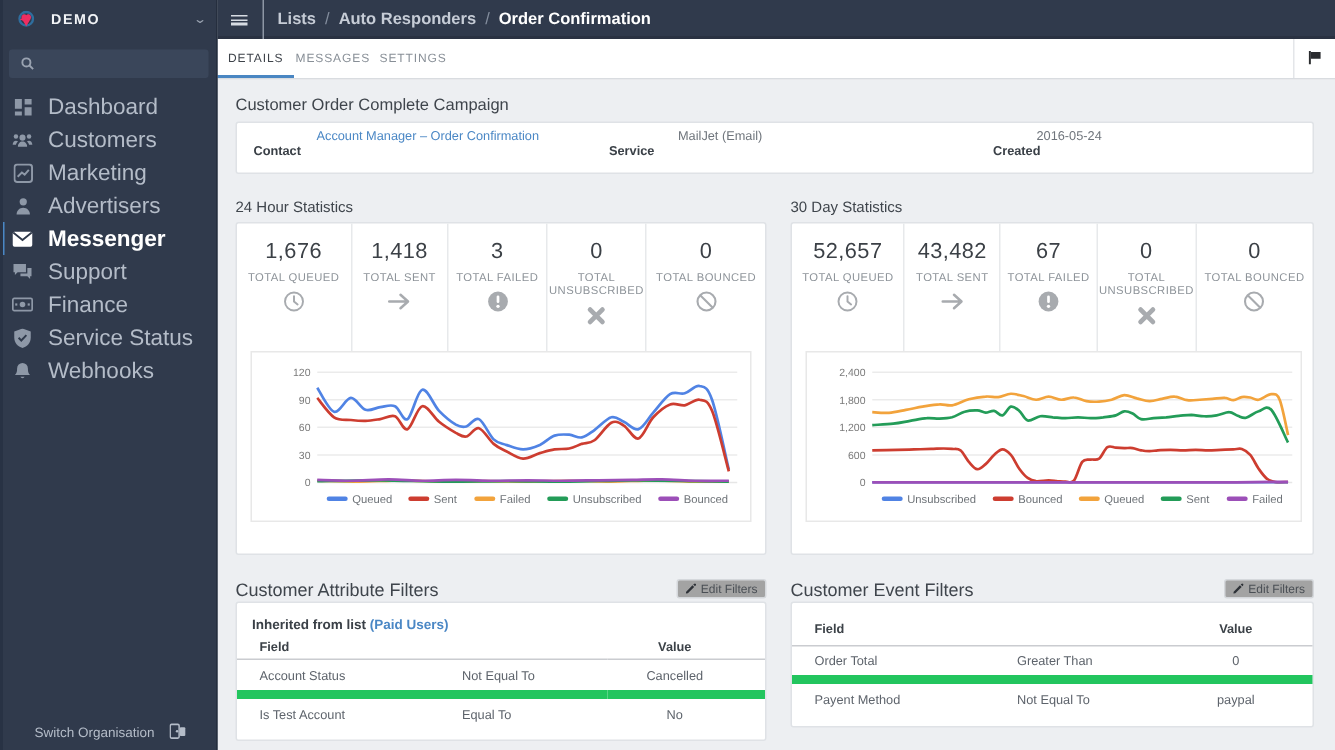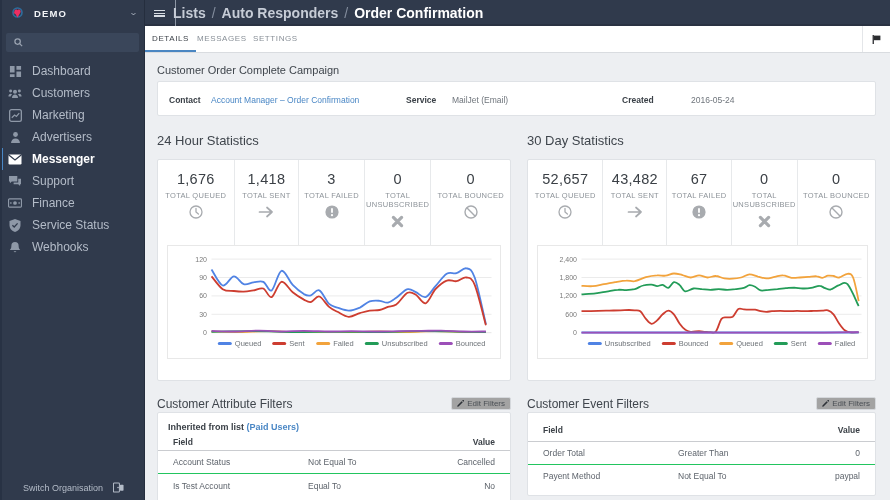--- a/index.html
+++ b/index.html
@@ -21,7 +21,7 @@
 .hamb{position:absolute;left:9px;top:10px;width:11px}
 .hamb div{height:1.4px;background:#d7dce3;margin-bottom:1.2px}
 .tsep{position:absolute;left:30px;top:0;bottom:0;width:1px;background:#8d96a4}
-.crumbs{position:absolute;left:28px;top:0;height:26px;display:flex;align-items:center;font-size:14px;font-weight:bold;color:#c6ccd6}
+.crumbs{position:absolute;left:40px;top:0;height:26px;display:flex;align-items:center;font-size:11px;font-weight:bold;color:#c6ccd6}
 .crumbs .sl{color:#848e9e;font-weight:normal;margin:0 6px}
 .crumbs .cur{color:#fff}
 .tabs{position:absolute;left:145px;right:0;top:26px;height:27px;background:#fff;border-bottom:1px solid #d9dce0;z-index:2}

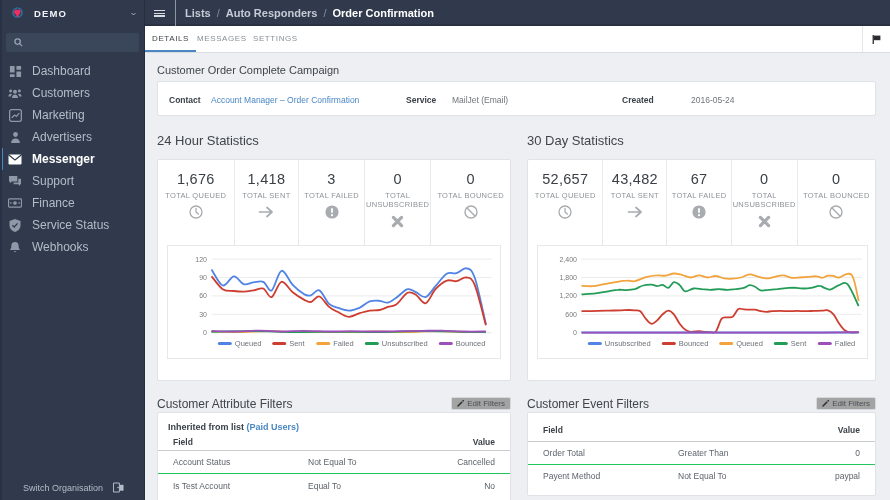--- a/index.html
+++ b/index.html
@@ -12,7 +12,7 @@
 .logo-chev{position:absolute;right:8px;top:8px;color:#9aa3b1;font-size:8px;transform:scaleX(1.4)}
 .search{margin:7px 6px 0 6px;height:19px;background:#3a465a;border-radius:2px;display:flex;align-items:center;padding-left:8px}
 .menu{margin-top:8px}
-.mi{height:22px;display:flex;align-items:center;color:#b4bcc8;font-size:12px;position:relative}
+.mi{height:22px;display:flex;align-items:center;color:#b4bcc8;font-size:15px;position:relative}
 .mi .ic{width:14px;height:14px;margin-left:8px;display:flex;align-items:center;justify-content:center}
 .mi .tx{margin-left:10px}
 .mi.active{color:#fff;font-weight:bold}

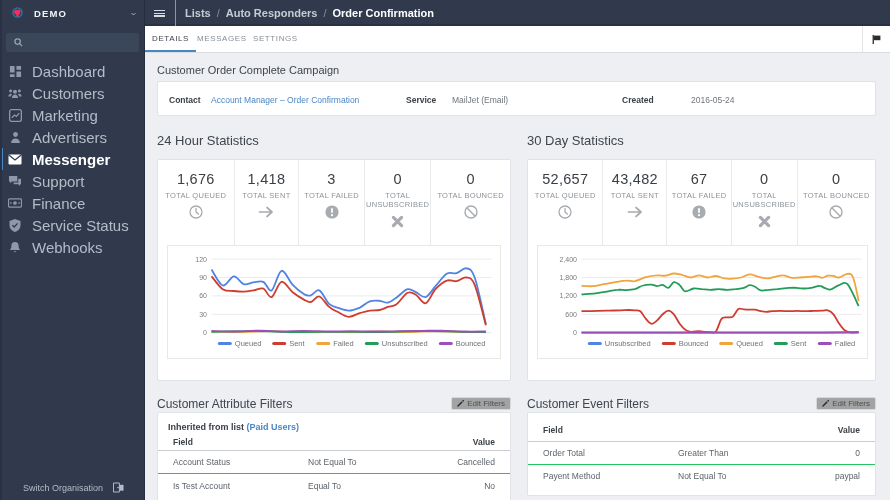--- a/index.html
+++ b/index.html
@@ -33,7 +33,7 @@
 .card{background:#fff;border:1px solid #dfe2e6;border-radius:2px}
 .infocard{margin-top:5px;height:35px;position:relative;font-size:8.5px}
 .infocard .lb{position:absolute;top:13px;font-weight:bold;color:#3a4047}
-.infocard .vl{position:absolute;top:13px;color:#6f757c}
+.infocard .vl{position:absolute;top:3px;color:#6f757c}
 a.lnk{color:#4a87c5;text-decoration:none}
 .cols{display:flex;gap:16px;margin-top:17px}
 .col-l{width:354px}

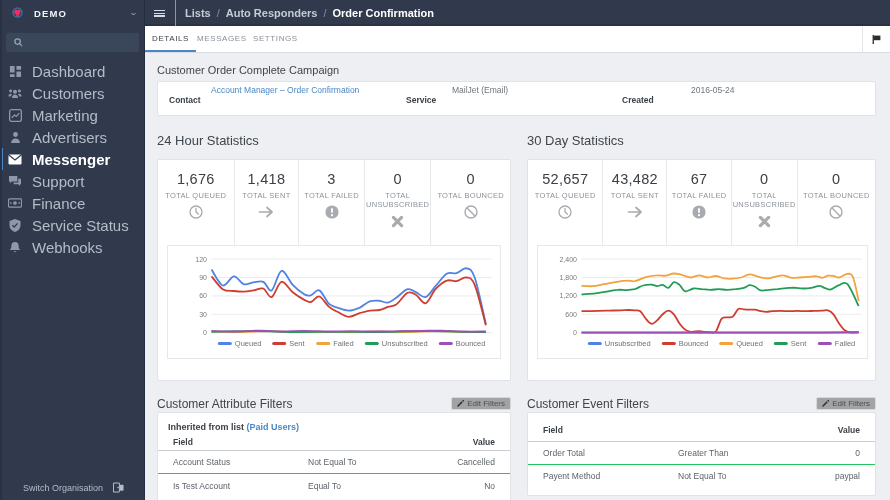--- a/index.html
+++ b/index.html
@@ -217,7 +217,7 @@
 <span class="vl" style="left:53px"><a class="lnk">Account Manager – Order Confirmation</a></span>
 <span class="lb" style="left:248px">Service</span>
 <span class="vl" style="left:294px">MailJet (Email)</span>
-<span class="lb" style="left:464px">Created</span>
+<span class="lb" style="left:504px">Created</span>
 <span class="vl" style="left:533px">2016-05-24</span>
 </div>
 <div class="cols">

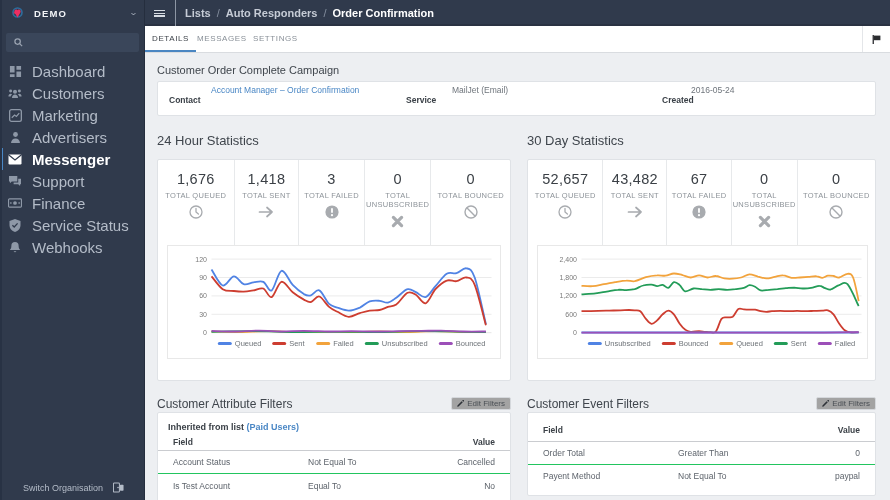--- a/index.html
+++ b/index.html
@@ -38,7 +38,7 @@
 .cols{display:flex;gap:16px;margin-top:17px}
 .col-l{width:354px}
 .col-r{width:349px}
-h3.sec{font-size:13px;font-weight:normal;color:#3f454c;margin-bottom:14px;height:12px}
+h3.sec{font-size:10px;font-weight:normal;color:#3f454c;margin-bottom:3px;height:12px}
 .statcard{height:222px}
 .stats{display:flex;height:85px}
 .stat{text-align:center;padding-top:11px}

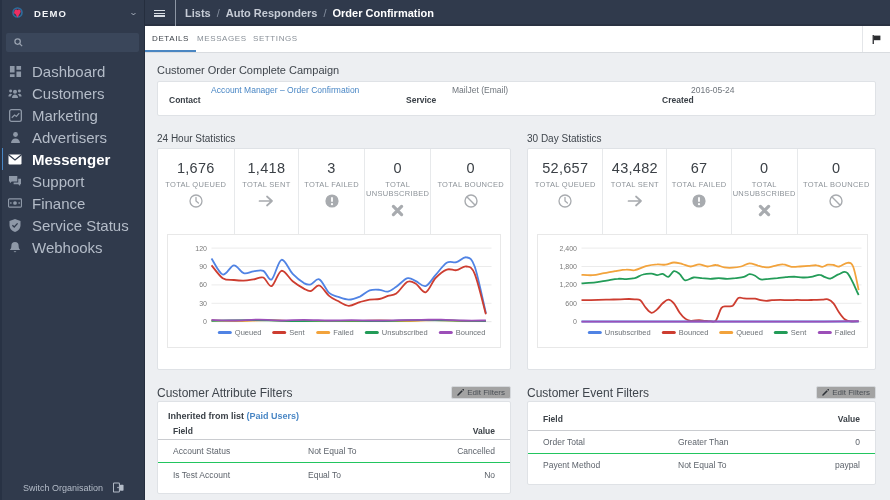--- a/index.html
+++ b/index.html
@@ -60,7 +60,7 @@
 .ftab .rw td{border-bottom:1px solid #22c55e}
 .ftab .rw:last-child td{border-bottom:none}
 .ftab td.c1{padding-left:15px}
-.ftab td.c3{text-align:right}
+.ftab td.c3{text-align:center}
 svg{display:block}
 .axis{font-size:7px;fill:#7a7a7a}
 .leg{font-size:7.5px;fill:#6e7378}

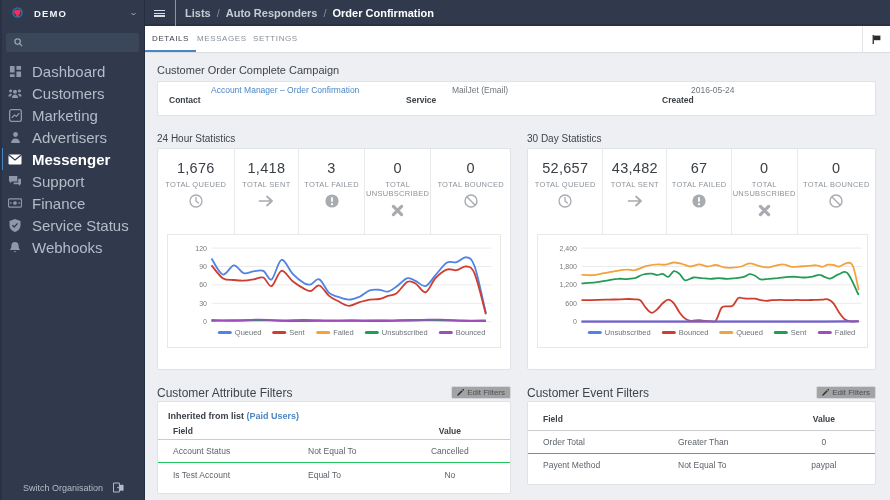--- a/index.html
+++ b/index.html
@@ -57,7 +57,7 @@
 .ftab{width:100%;border-collapse:collapse;font-size:8.5px}
 .ftab td{padding:0}
 .ftab .hd td{font-weight:bold;color:#3c4248;border-bottom:1px solid #caccd0}
-.ftab .rw td{border-bottom:1px solid #22c55e}
+.ftab .rw td{border-bottom:6px solid #22c55e}
 .ftab .rw:last-child td{border-bottom:none}
 .ftab td.c1{padding-left:15px}
 .ftab td.c3{text-align:center}

